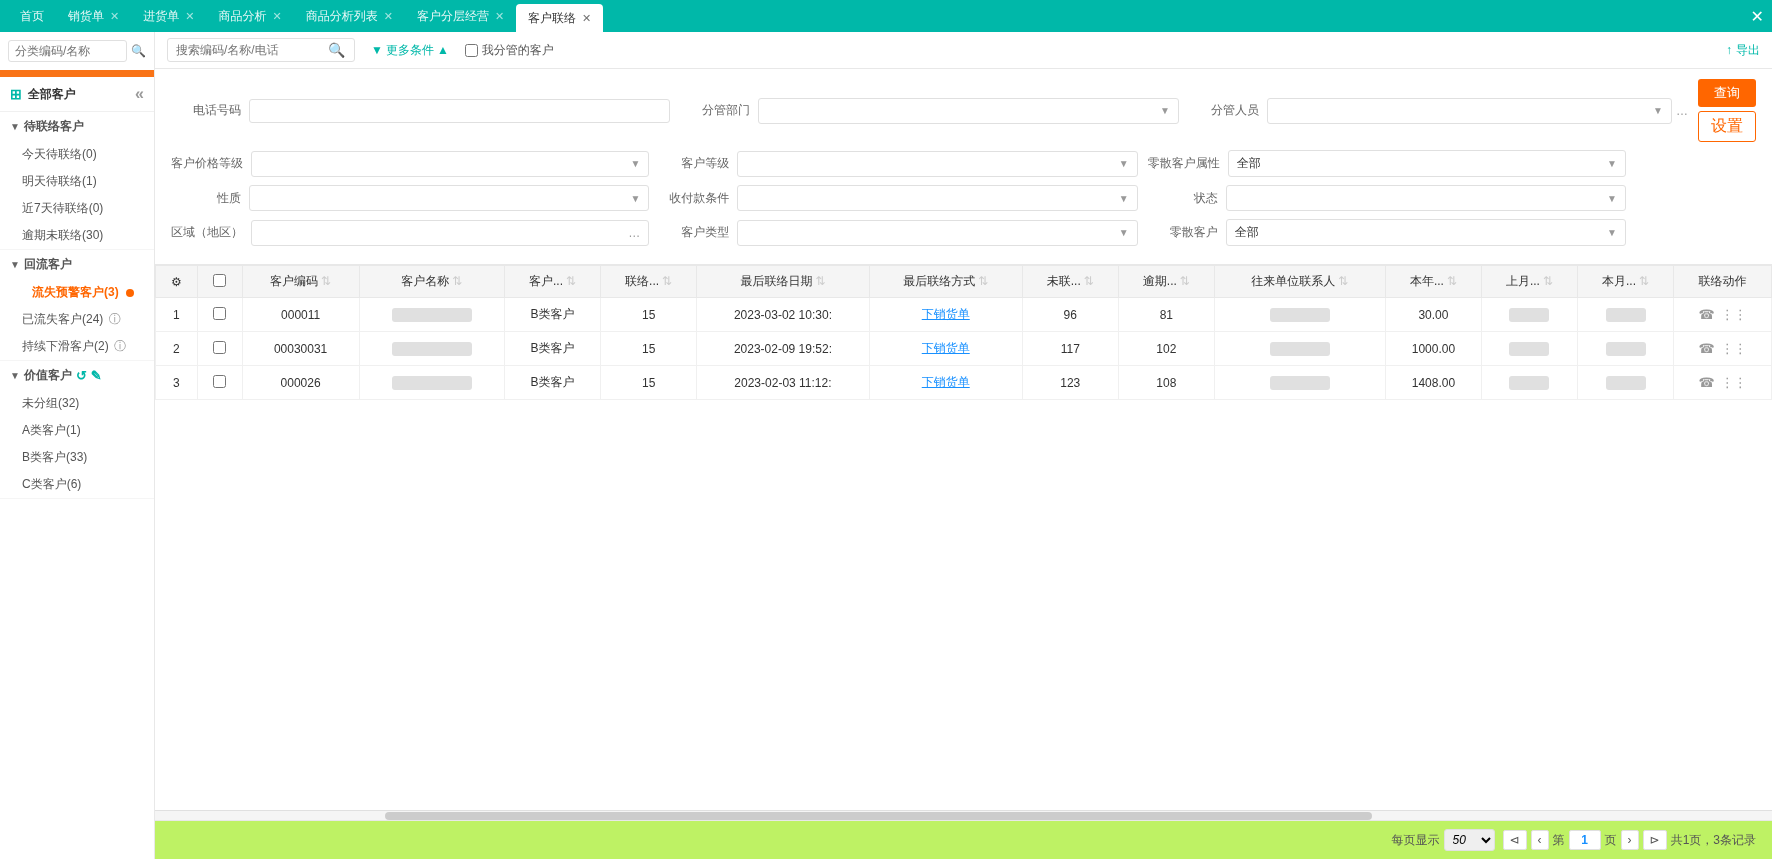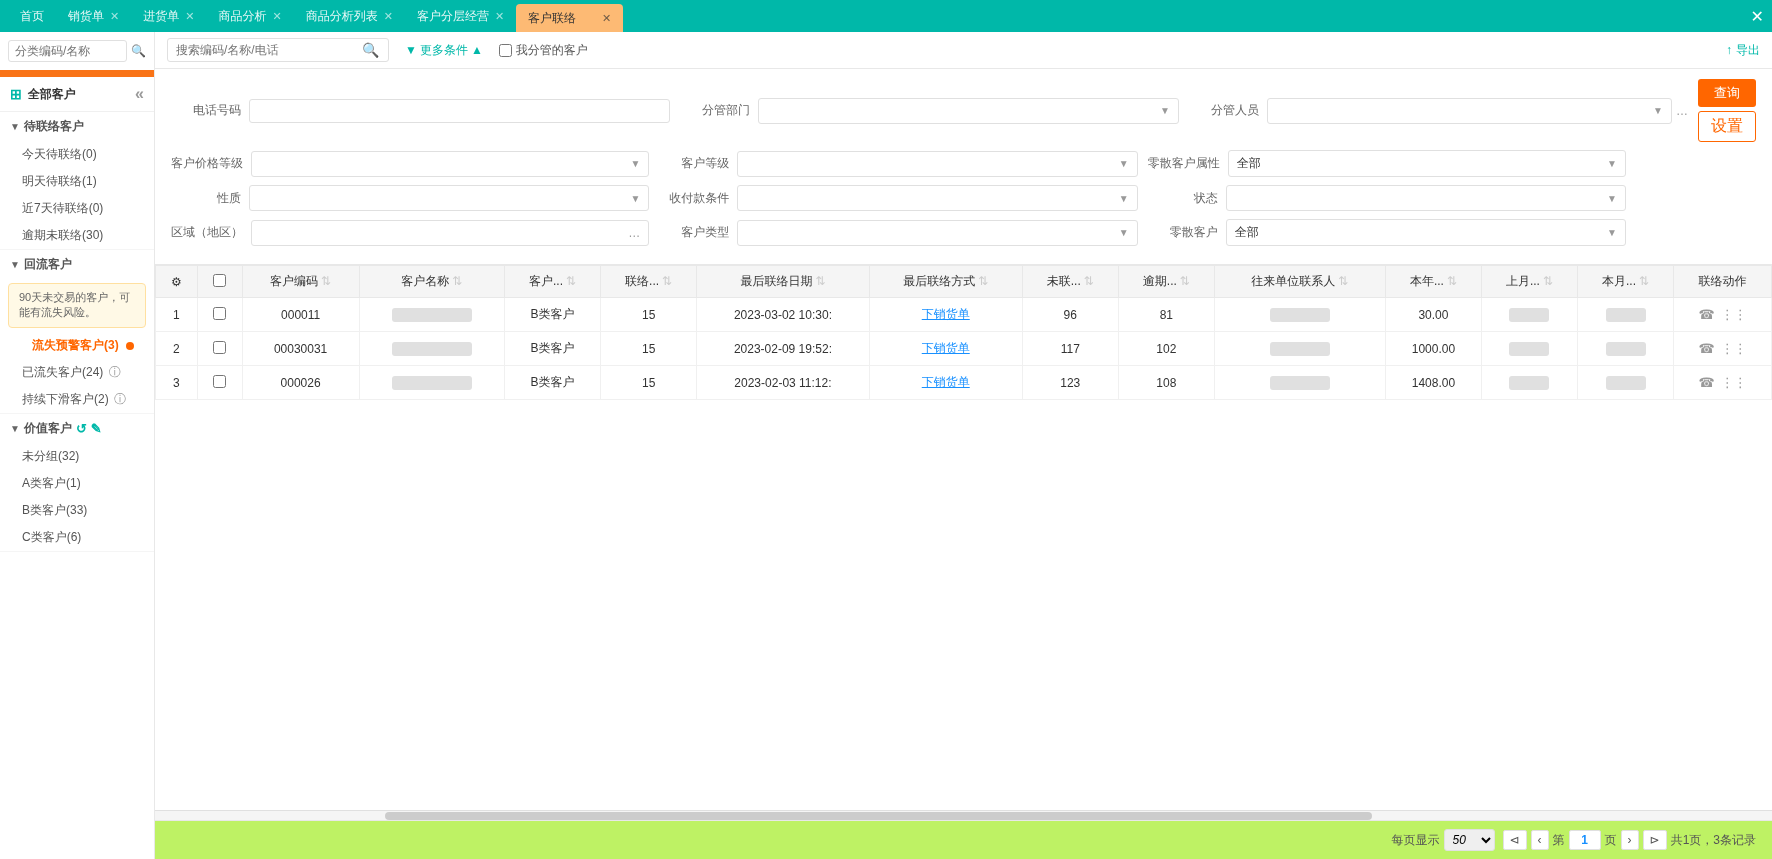--- a/index.html
+++ b/index.html
@@ -25,12 +25,11 @@
       white-space: nowrap;
     }
     .tab-item.active {
-      background: #fdba74;
+      background: #ffffff;
       color: #333;
       border-radius: 4px 4px 0 0;
       margin-top: 4px;
       height: 28px;
-      gap: 20px;
     }
     .tab-close {
       margin-left: 6px;

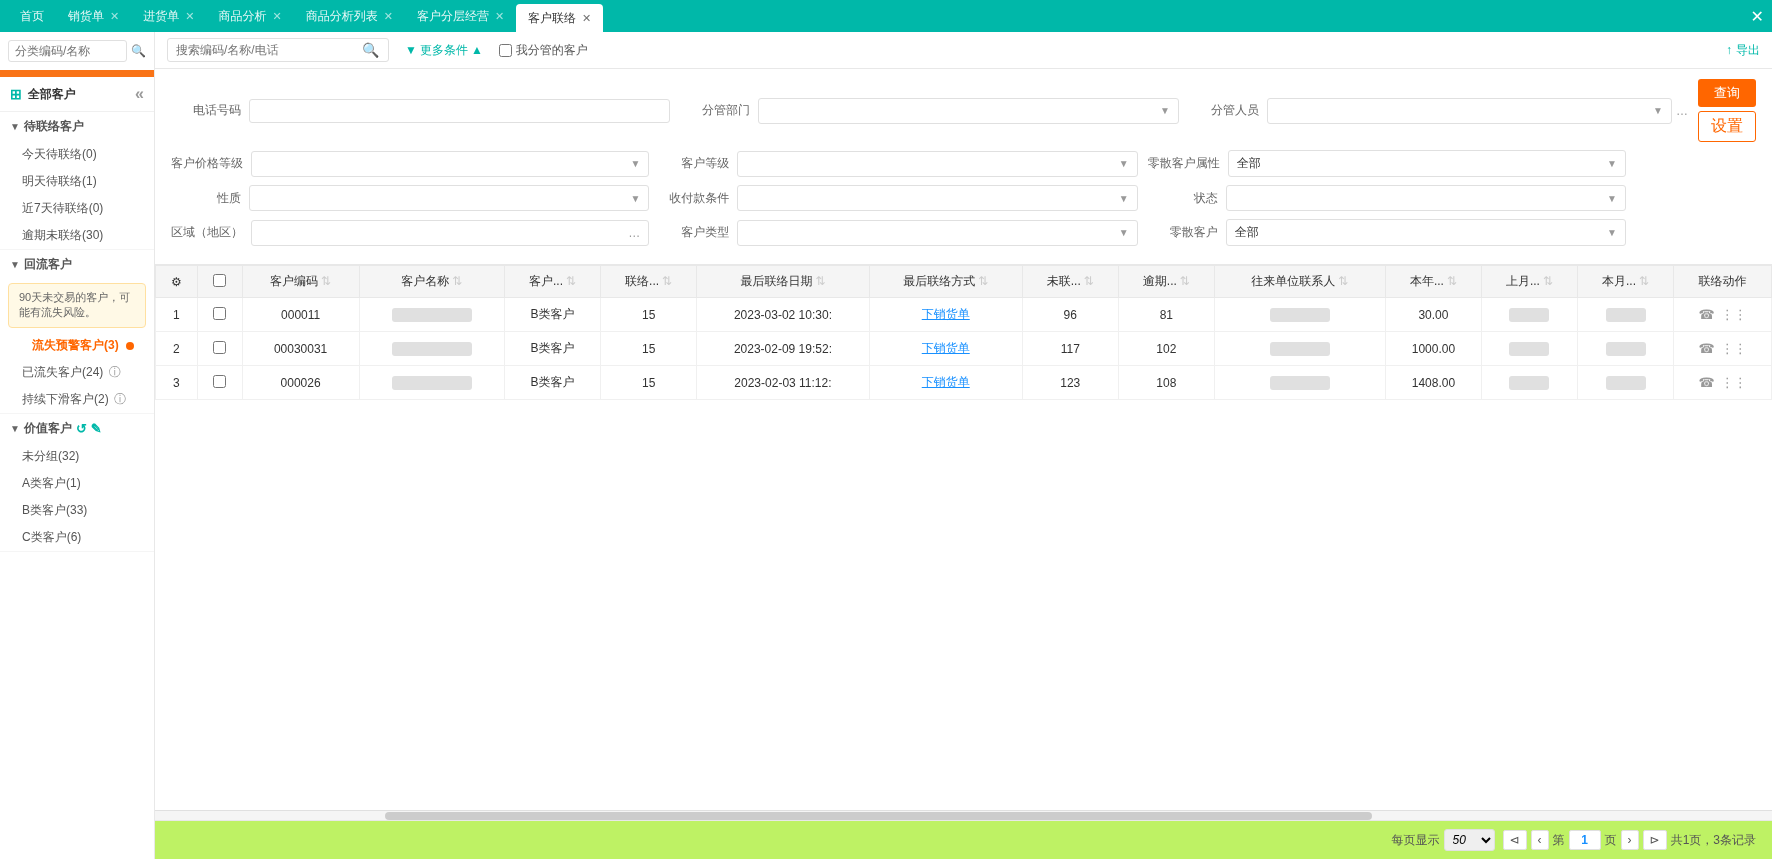--- a/index.html
+++ b/index.html
@@ -166,7 +166,7 @@
       border-radius: 3px;
       padding: 3px 8px;
       gap: 4px;
-      width: 222px;
+      width: 188px;
       background: white;
     }
     .filter-search-box input {

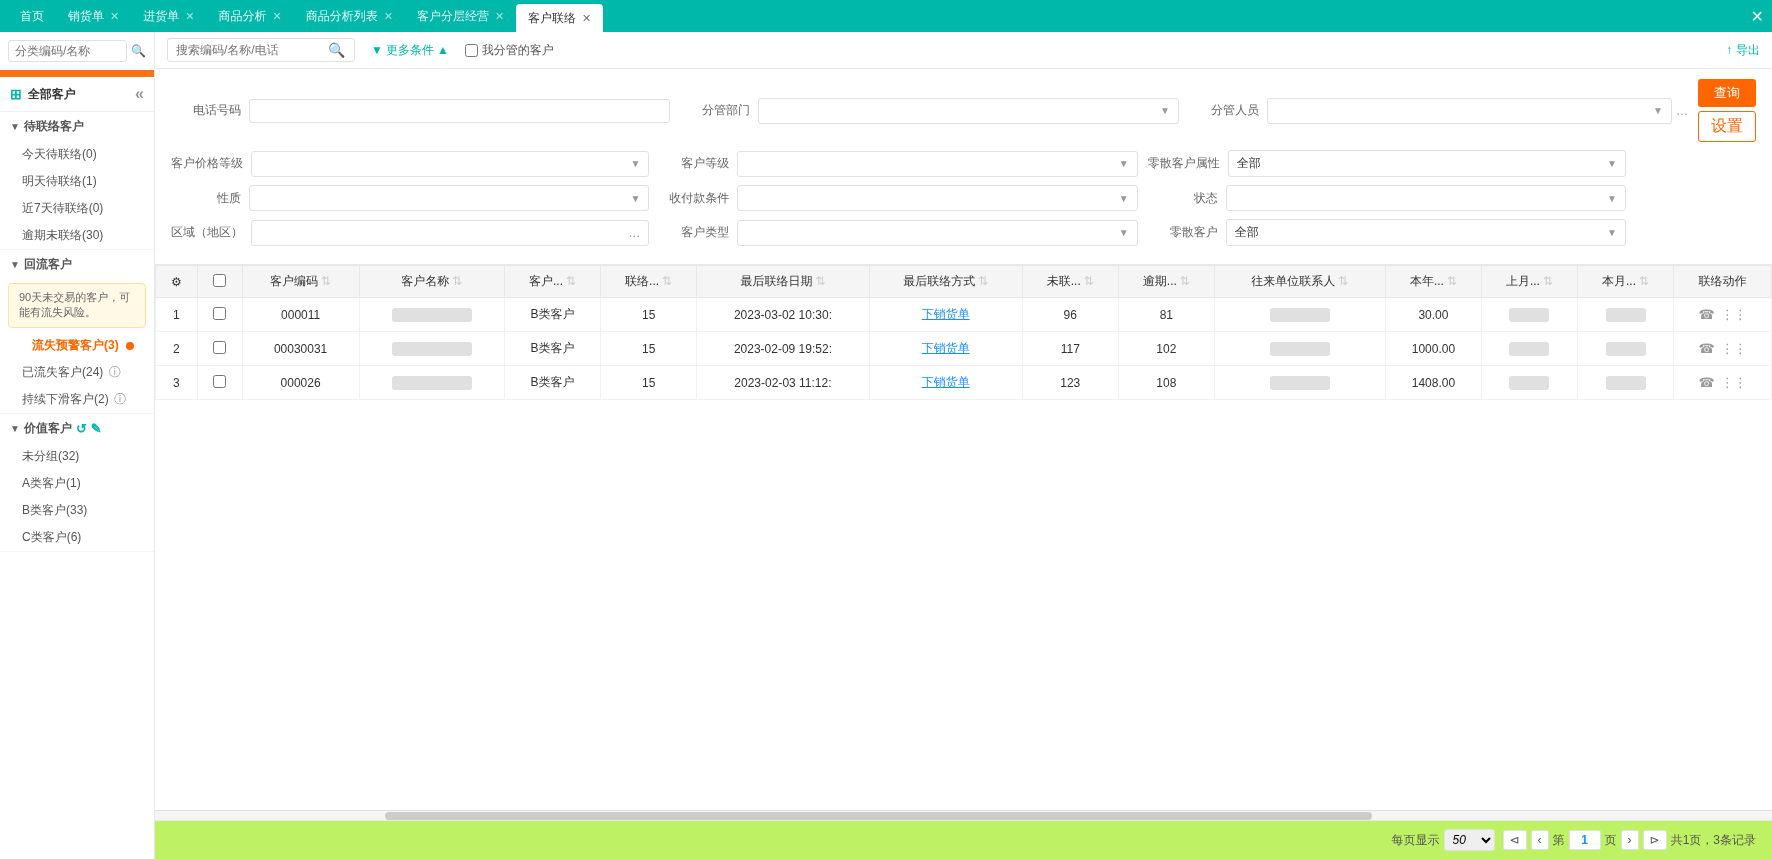--- a/index.html
+++ b/index.html
@@ -462,7 +462,6 @@
         <span class="arrow">▼</span>
         <span>回流客户</span>
       </div>
-      <div class="tooltip-box">90天未交易的客户，可能有流失风险。</div>
       <div class="sidebar-item active">
         <span>流失预警客户(3)</span>
         <span style="display:inline-block;width:8px;height:8px;background:#ff6600;border-radius:50%;margin-left:4px;vertical-align:middle;"></span>

